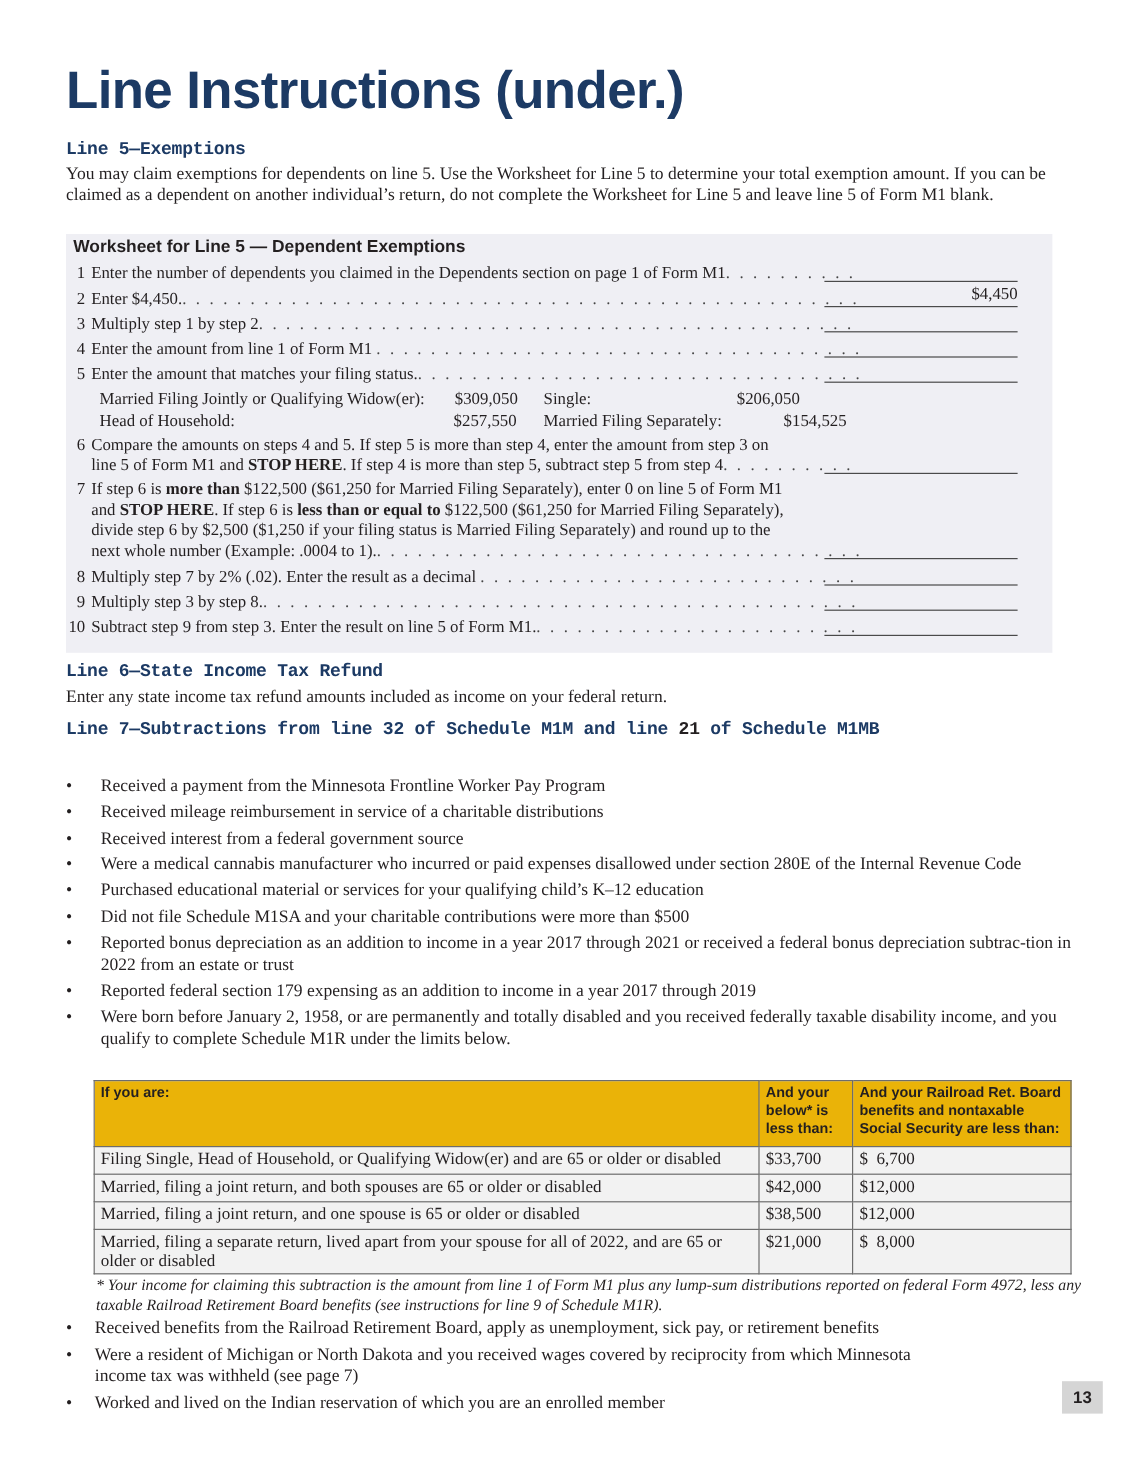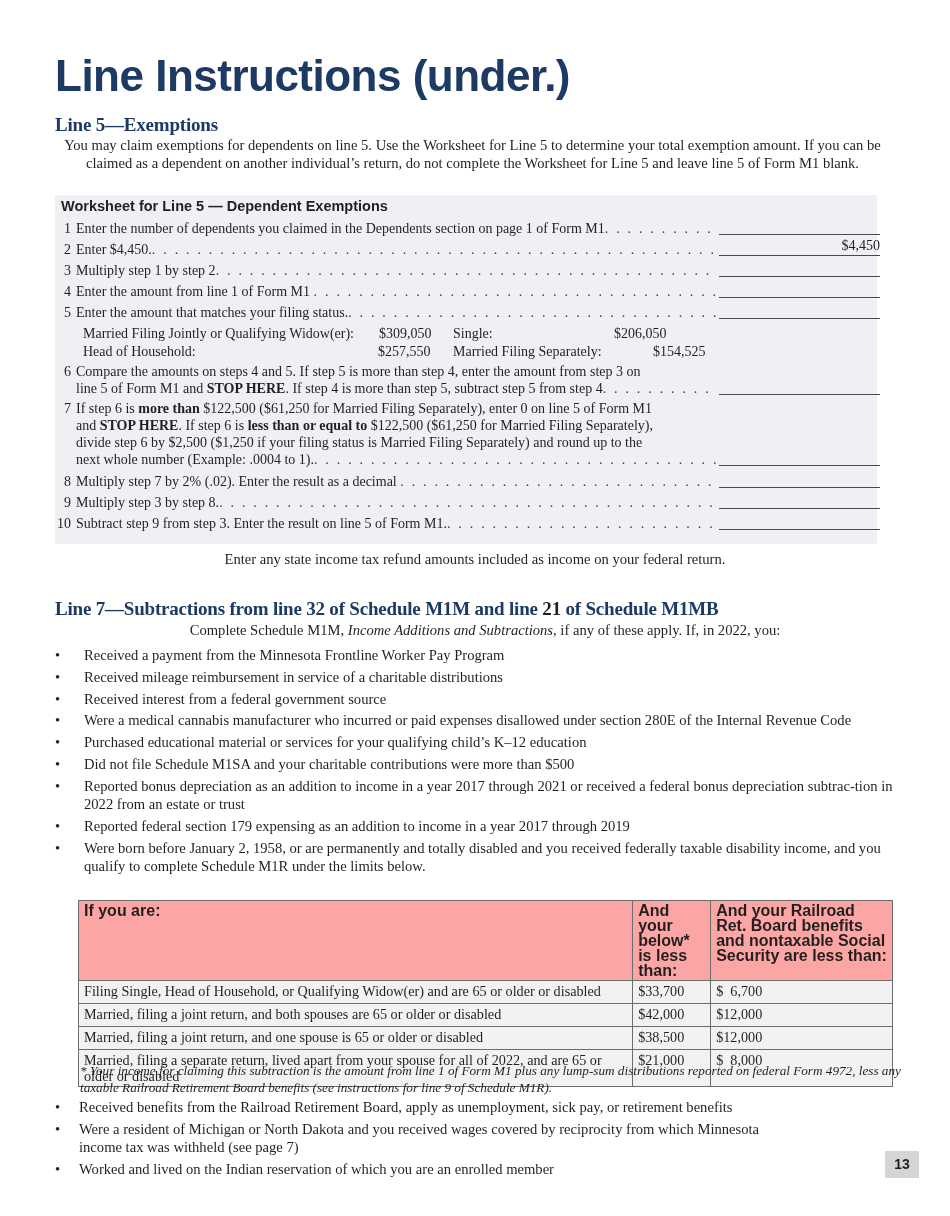--- a/index.html
+++ b/index.html
@@ -13,8 +13,8 @@
       font-size: 44px; letter-spacing: -0.5px; color: #1c3a64; line-height: 52px;
     }
     h2.sec {
-      margin: 0; font-family: Liberation Serif, serif; font-weight: bold;
-      font-size: 19px; color: #1c3a64; line-height: 22px; letter-spacing: -0.2px;
+      margin: 0; font-family: Liberation Mono, monospace; font-weight: bold;
+      font-size: 15px; color: #1c3a64; line-height: 22px; letter-spacing: -0.2px;
     }
     h2.sec .blk { color: #231f20; }
     p.body { margin: 0; font-size: 14.6px; line-height: 17.5px; text-align: center; }

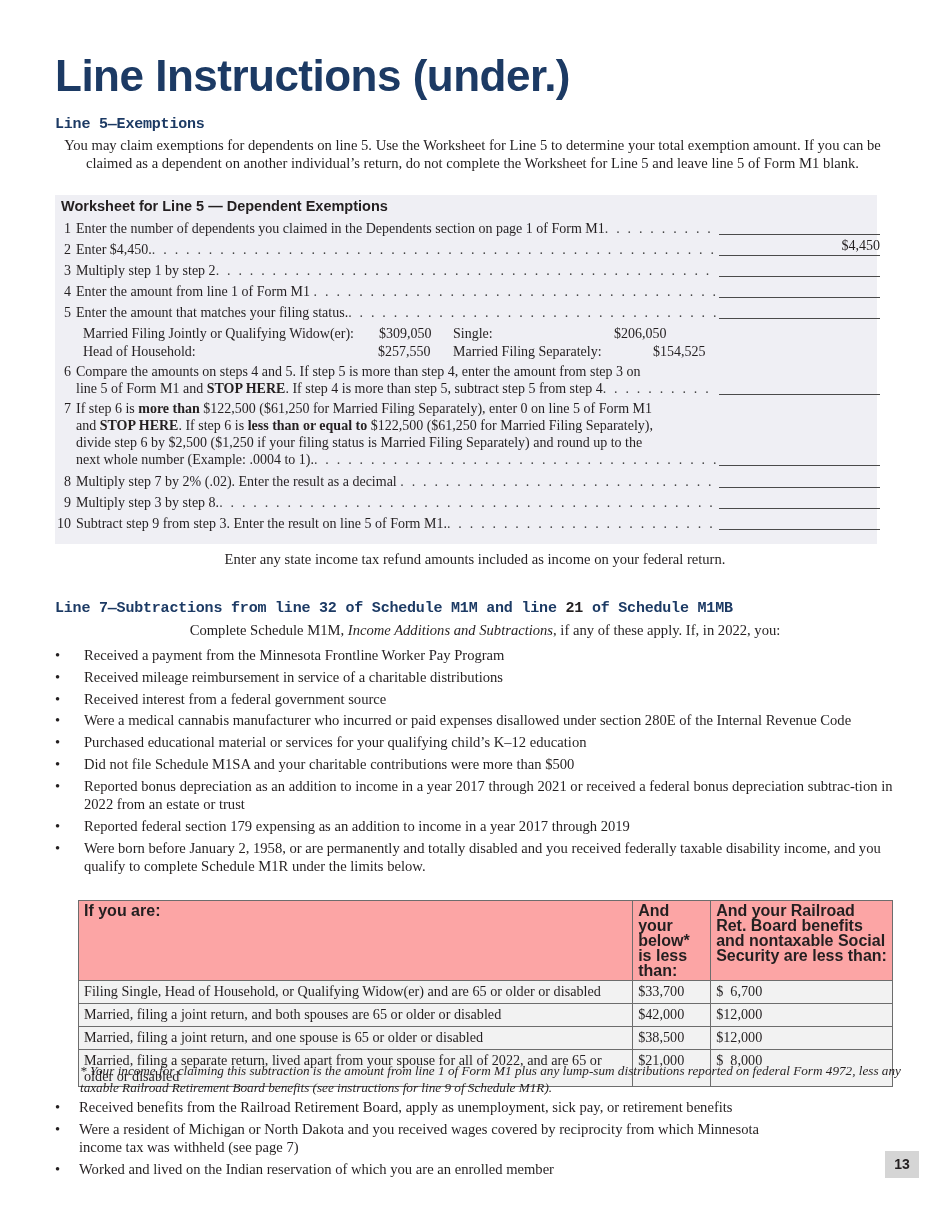--- a/index.html
+++ b/index.html
@@ -17,7 +17,7 @@
       font-size: 15px; color: #1c3a64; line-height: 22px; letter-spacing: -0.2px;
     }
     h2.sec .blk { color: #231f20; }
-    p.body { margin: 0; font-size: 14.6px; line-height: 17.5px; text-align: center; }
+    p.body { margin: 0; font-size: 14.6px; line-height: 17.5px; }
     .abs { position: absolute; left: 55px; }
     #sec5 { top: 114px; width: 835px; }
     #sec5 p.body { margin-top: 1px; }

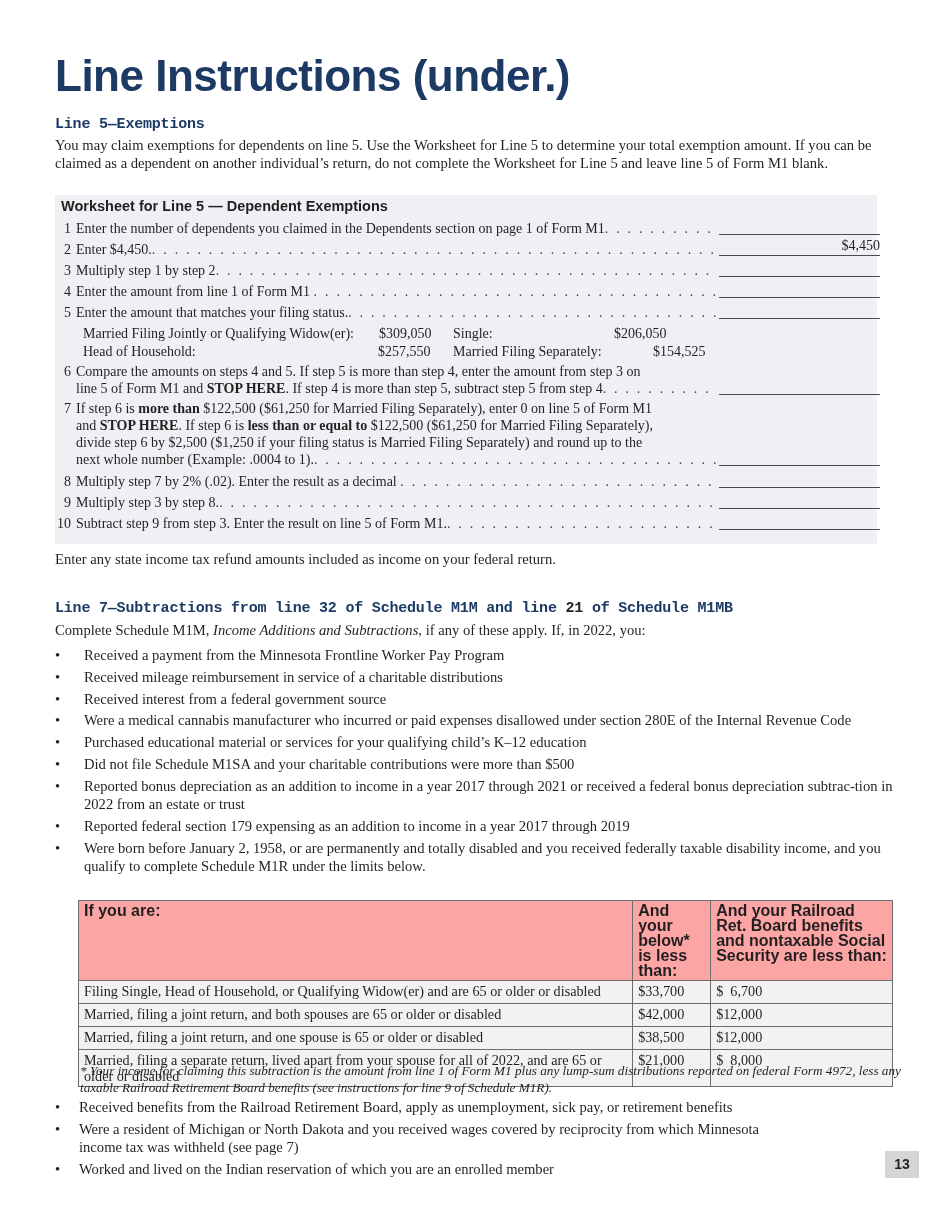--- a/index.html
+++ b/index.html
@@ -38,7 +38,7 @@
     .ws-text { position: absolute; left: 21px; width: 640px; white-space: nowrap; overflow: hidden; }
     .ws-text .dots { letter-spacing: 2.2px; color: #444; }
     .ws-line {
-      position: absolute; left: 664px; width: 161px; height: 17px;
+      position: absolute; left: 632px; width: 161px; height: 17px;
       border-bottom: 1.3px solid #4a4a4a; text-align: right; font-size: 14px;
     }
     .status-grid { position: absolute; left: 28px; font-size: 14px; line-height: 17px; }

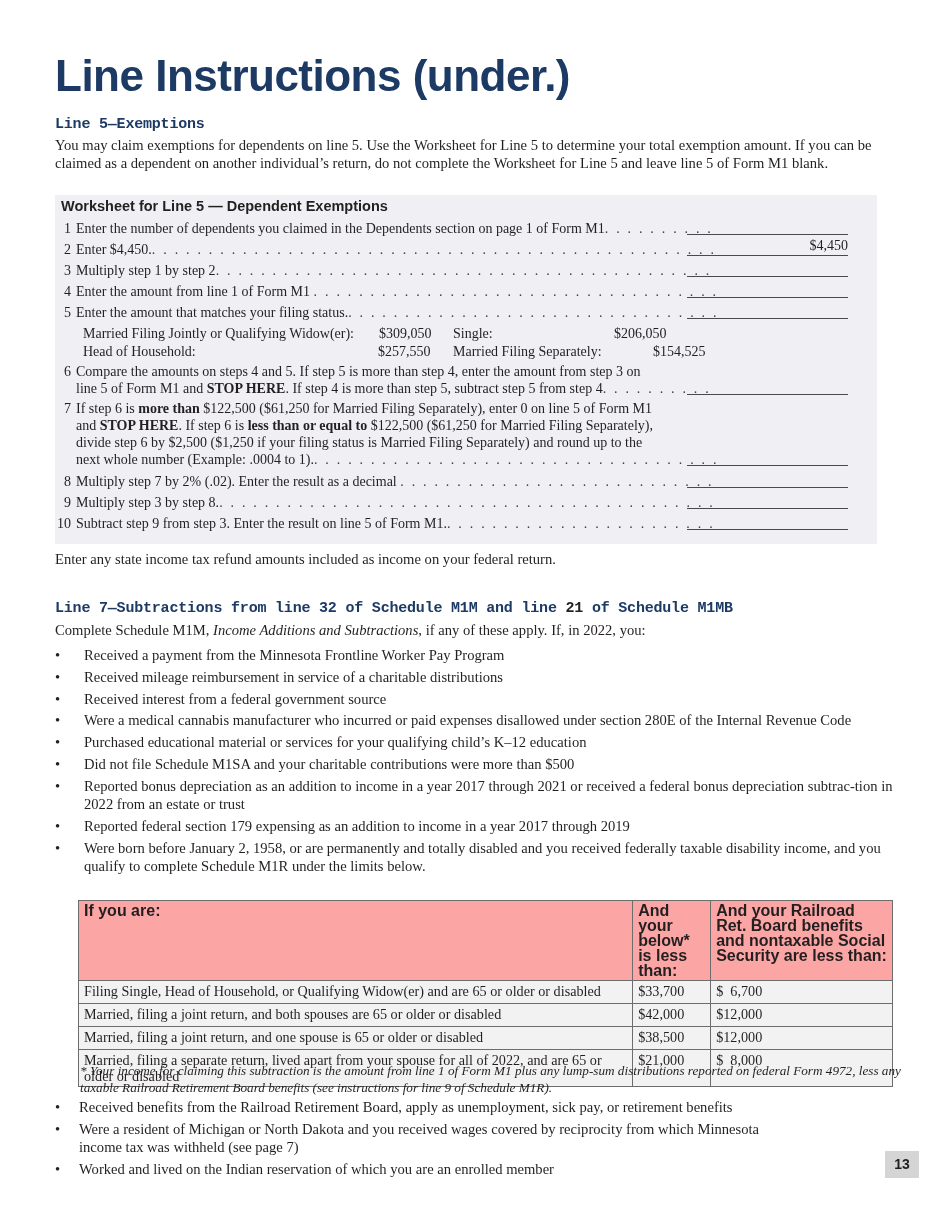--- a/index.html
+++ b/index.html
@@ -158,6 +158,7 @@
 </div>
 
 <section class="abs" style="top:549px; width:840px">
+  <h2 class="sec">Line 6—State Income Tax Refund</h2>
   <p class="body" style="margin-top:2px">Enter any state income tax refund amounts included as income on your federal return.</p>
 </section>
 

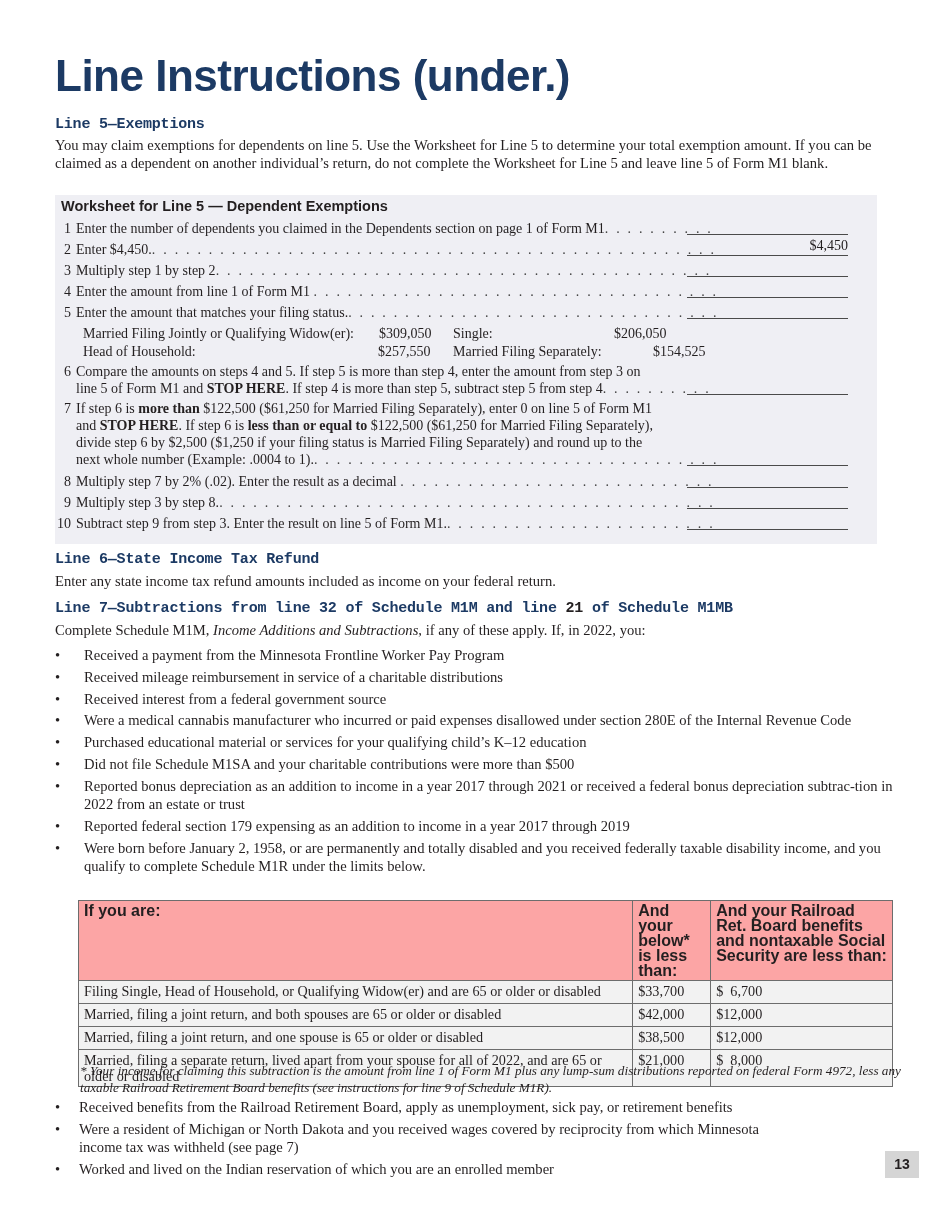--- a/index.html
+++ b/index.html
@@ -164,7 +164,6 @@
 
 <section class="abs" style="top:598px; width:860px">
   <h2 class="sec"><span>Line 7—Subtractions from line 32 of Schedule M1M and line </span><span class="blk">21</span><span> of Schedule M1MB</span></h2>
-  <p class="body" style="margin-top:2px"><span>Complete Schedule M1M, </span><i>Income Additions and Subtractions</i><span>, if any of these apply. If, in 2022, you:</span></p>
 </section>
 
 <div class="bullet" style="top:647px">

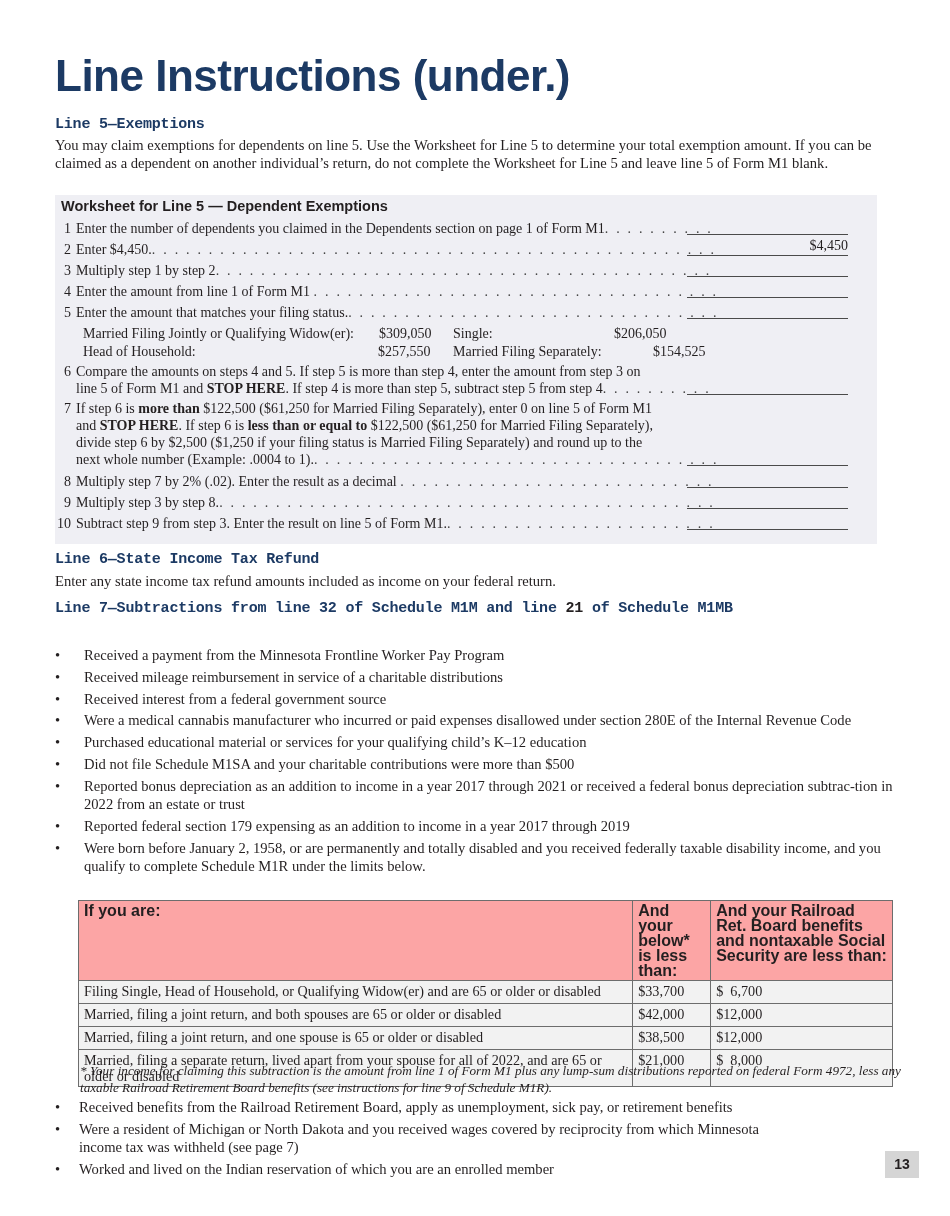--- a/index.html
+++ b/index.html
@@ -60,8 +60,8 @@
       border: 1px solid #6d6d6d; padding: 2px 5px; vertical-align: top; text-align: left;
     }
     table.m1r th {
-      background: #fca5a5; font-family: "Liberation Sans", sans-serif; font-weight: bold;
-      font-size: 16px; line-height: 15px; height: 50px;
+      background: #eab308; font-family: "Liberation Sans", sans-serif; font-weight: bold;
+      font-size: 12px; line-height: 15px; height: 50px;
     }
     table.m1r td { background: #f2f2f2; line-height: 16px; height: 18px; }
     .footnote {

